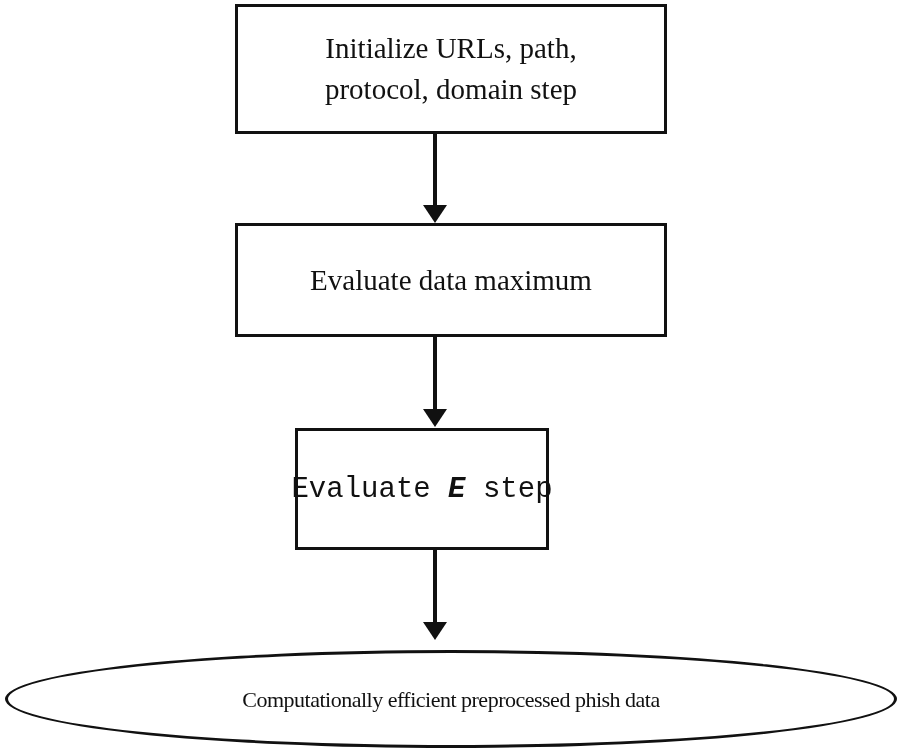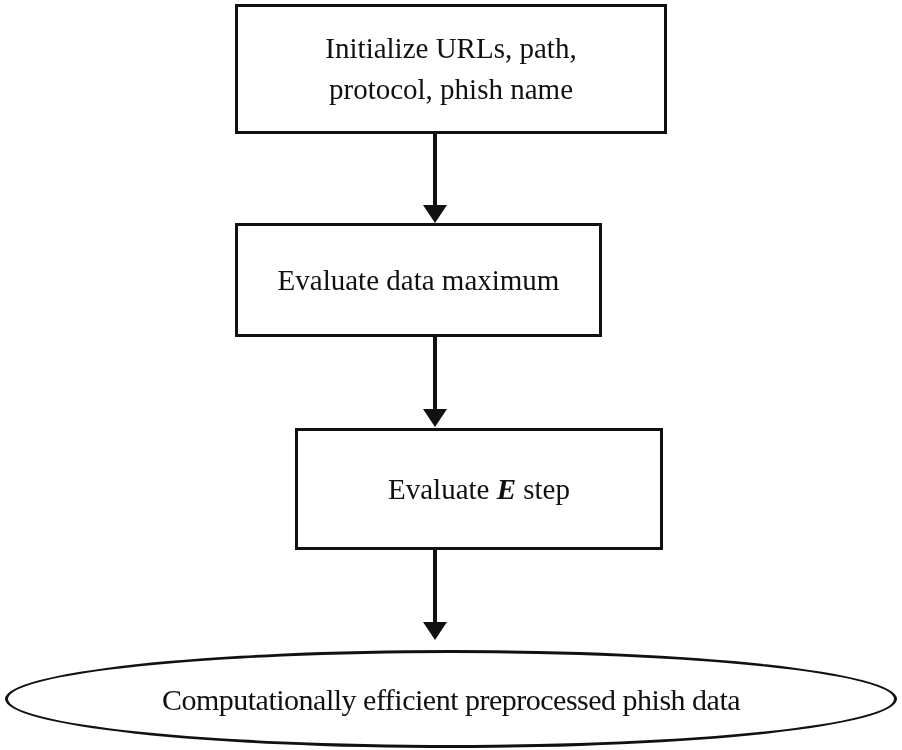--- a/index.html
+++ b/index.html
@@ -81,7 +81,7 @@
 
   <div class="node box-initialize">
     <span class="line">Initialize URLs, path,</span>
-    <span class="line">protocol, phish name</span>
+    <span class="line">protocol, domain step</span>
   </div>
 
   <div class="arrow arrow-1">

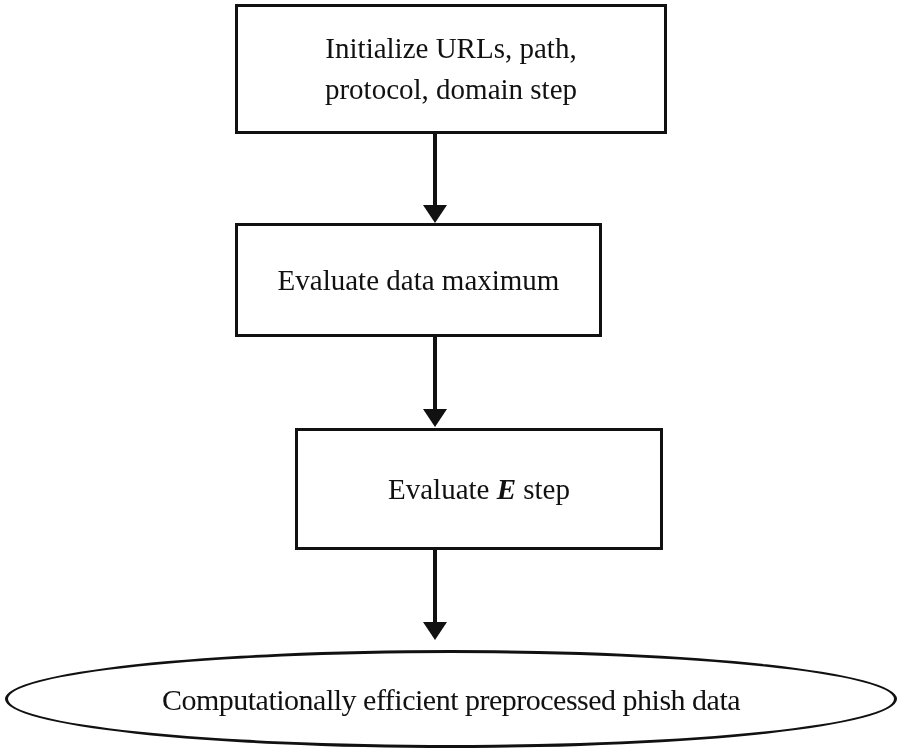--- a/index.html
+++ b/index.html
@@ -39,7 +39,7 @@
     white-space: nowrap;
   }
   .box-initialize { left: 235px; top: 4px;   width: 432px; height: 130px; }
-  .box-likelihood { left: 235px; top: 223px; width: 367px; height: 114px; }
+  .box-likelihood { left: 235px; top: 223px; width: 432px; height: 114px; }
   .box-emstep     { left: 295px; top: 428px; width: 368px; height: 122px; }
   .ellipse-output {
     left: 5px; top: 650px; width: 892px; height: 98px;

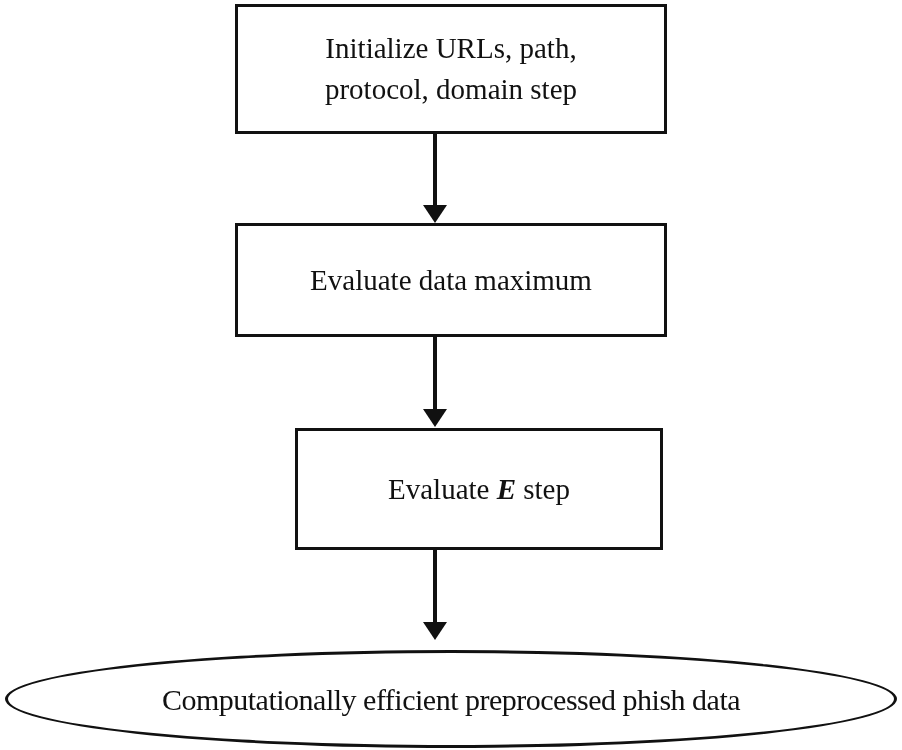--- a/index.html
+++ b/index.html
@@ -40,7 +40,7 @@
   }
   .box-initialize { left: 235px; top: 4px;   width: 432px; height: 130px; }
   .box-likelihood { left: 235px; top: 223px; width: 432px; height: 114px; }
-  .box-emstep     { left: 295px; top: 428px; width: 368px; height: 122px; }
+  .box-emstep     { left: 295px; top: 428px; width: 254px; height: 122px; font-family: Liberation Mono, monospace; }
   .ellipse-output {
     left: 5px; top: 650px; width: 892px; height: 98px;
     border-radius: 50%;

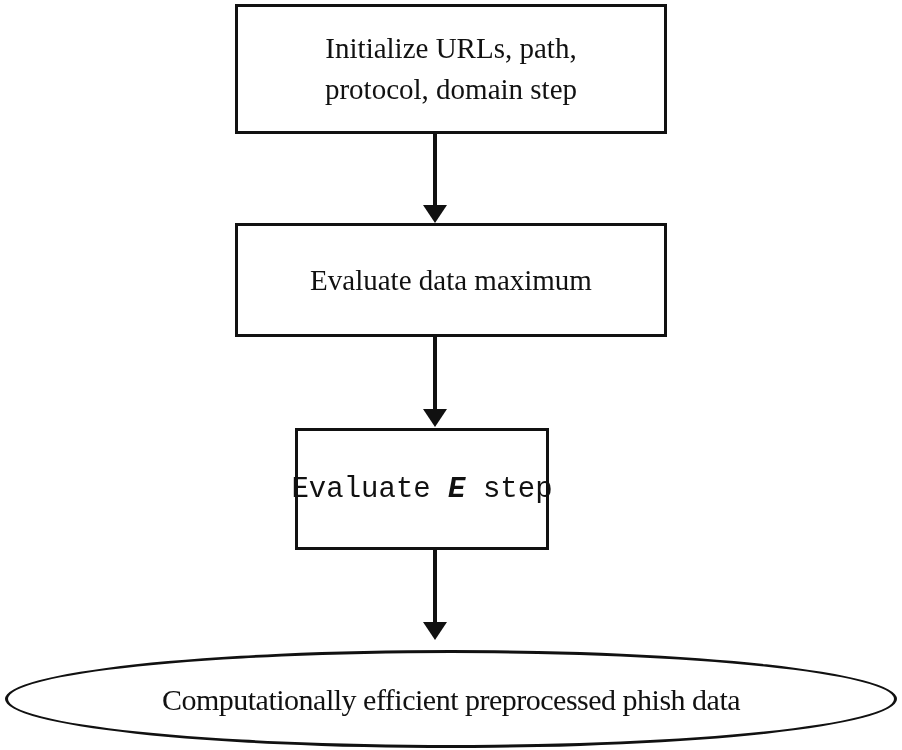--- a/index.html
+++ b/index.html
@@ -46,7 +46,7 @@
     border-radius: 50%;
   }
   .ellipse-output .line {
-    font-size: 30px;
+    font-size: 22px;
     letter-spacing: -0.5px;
   }
   .var {

